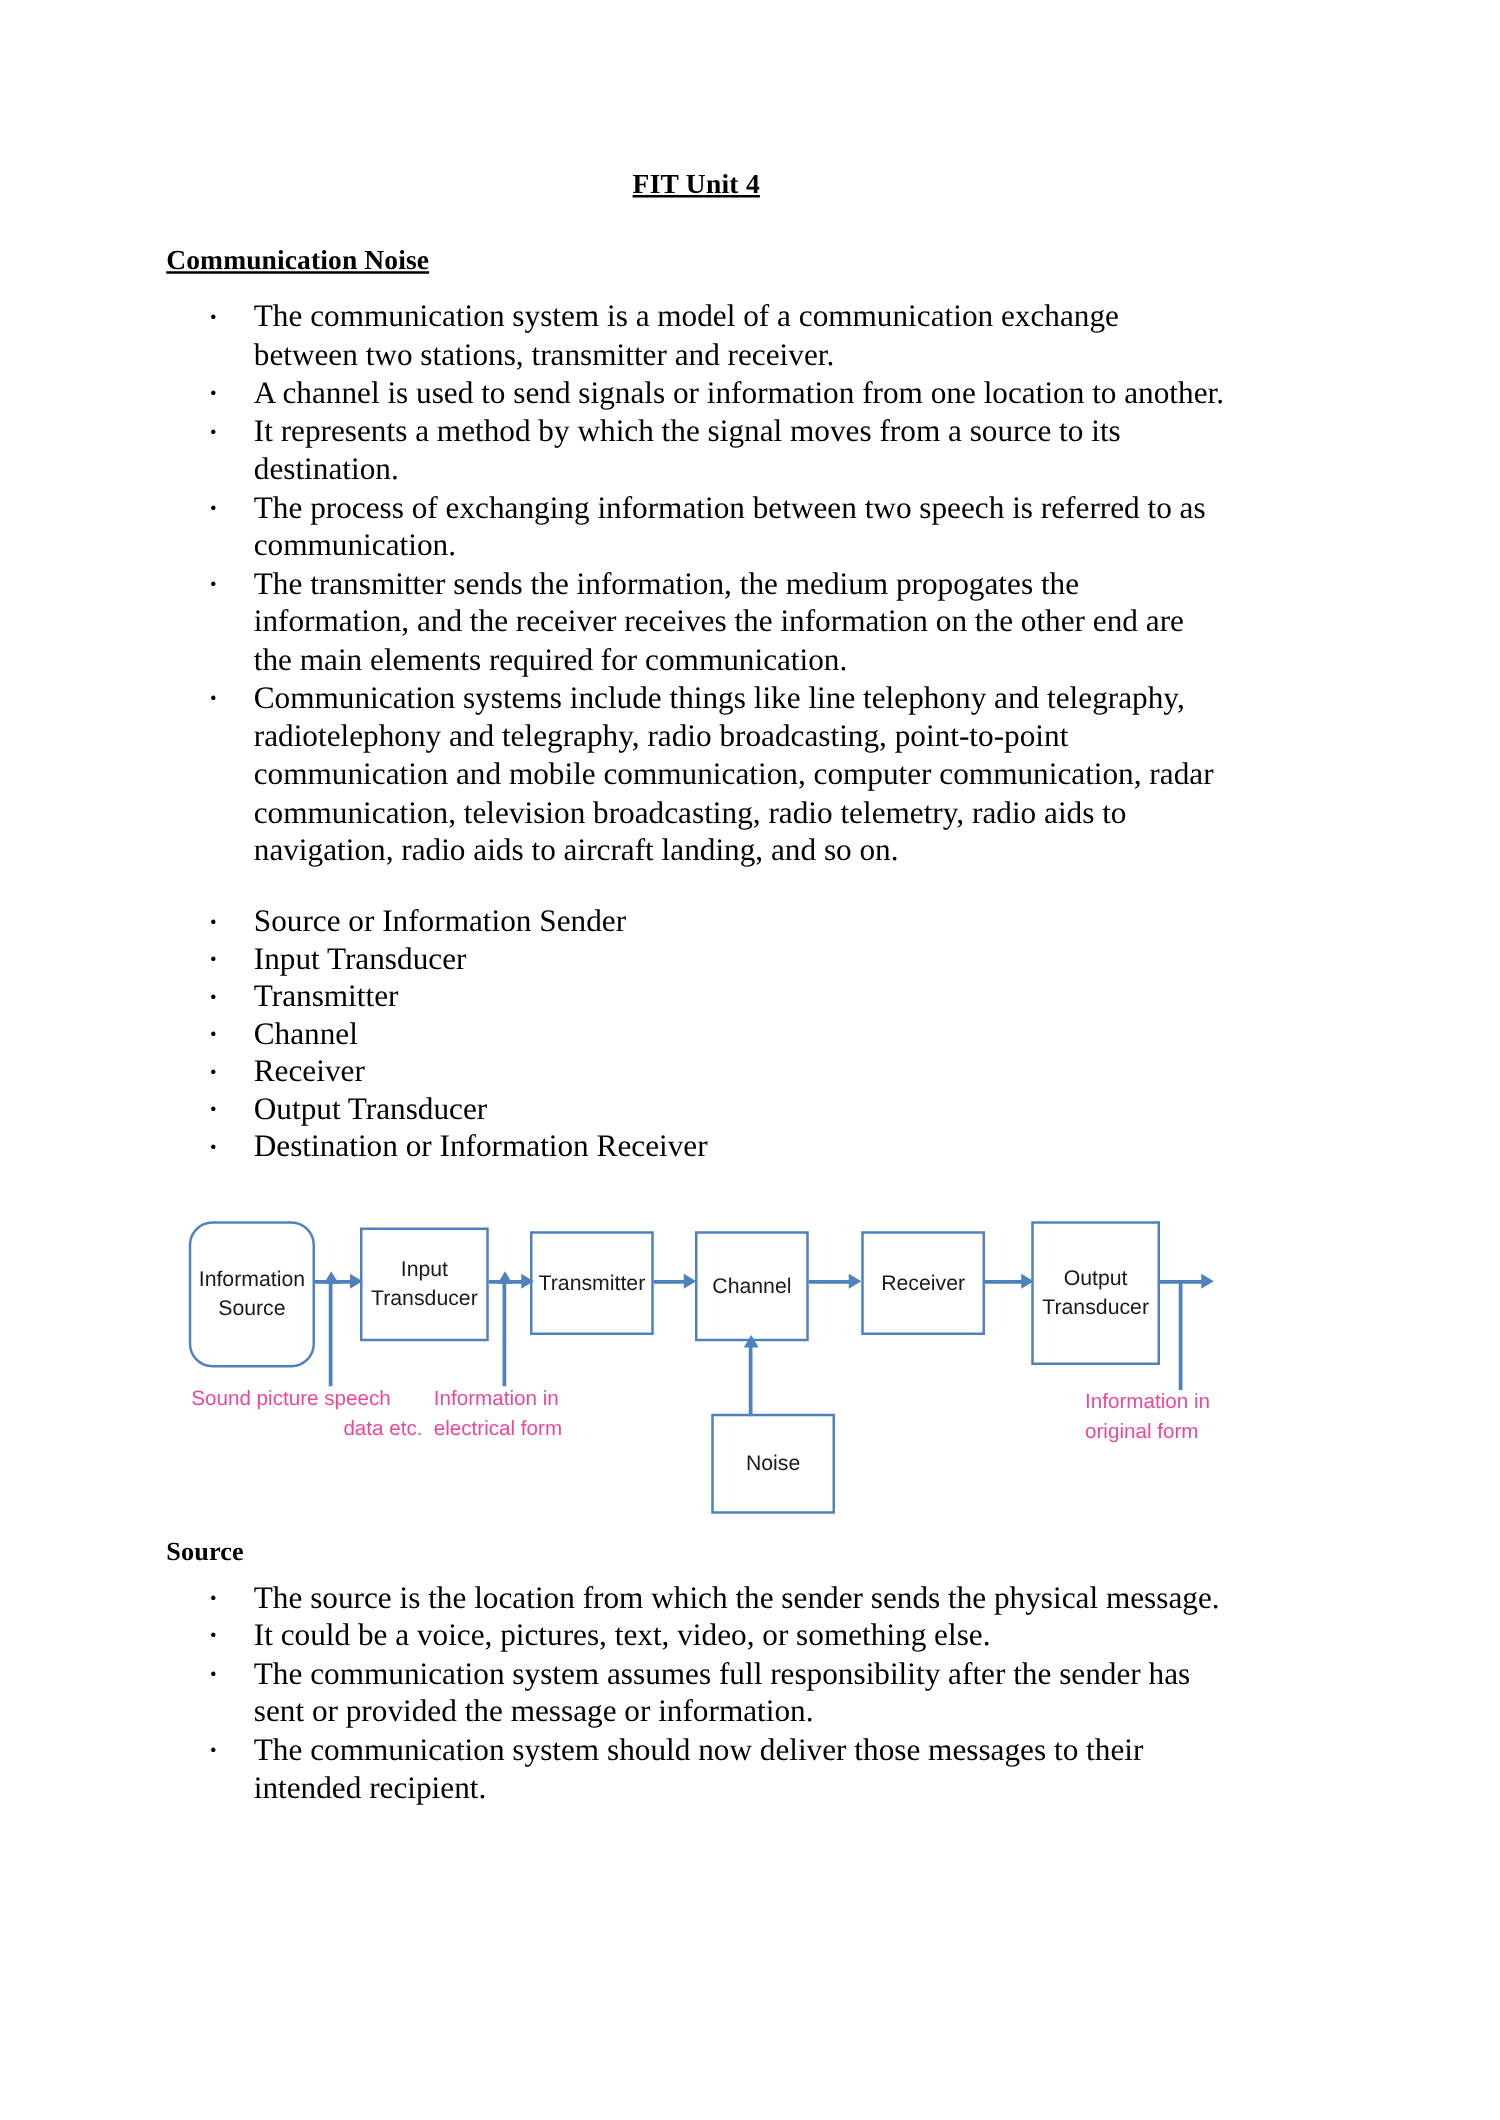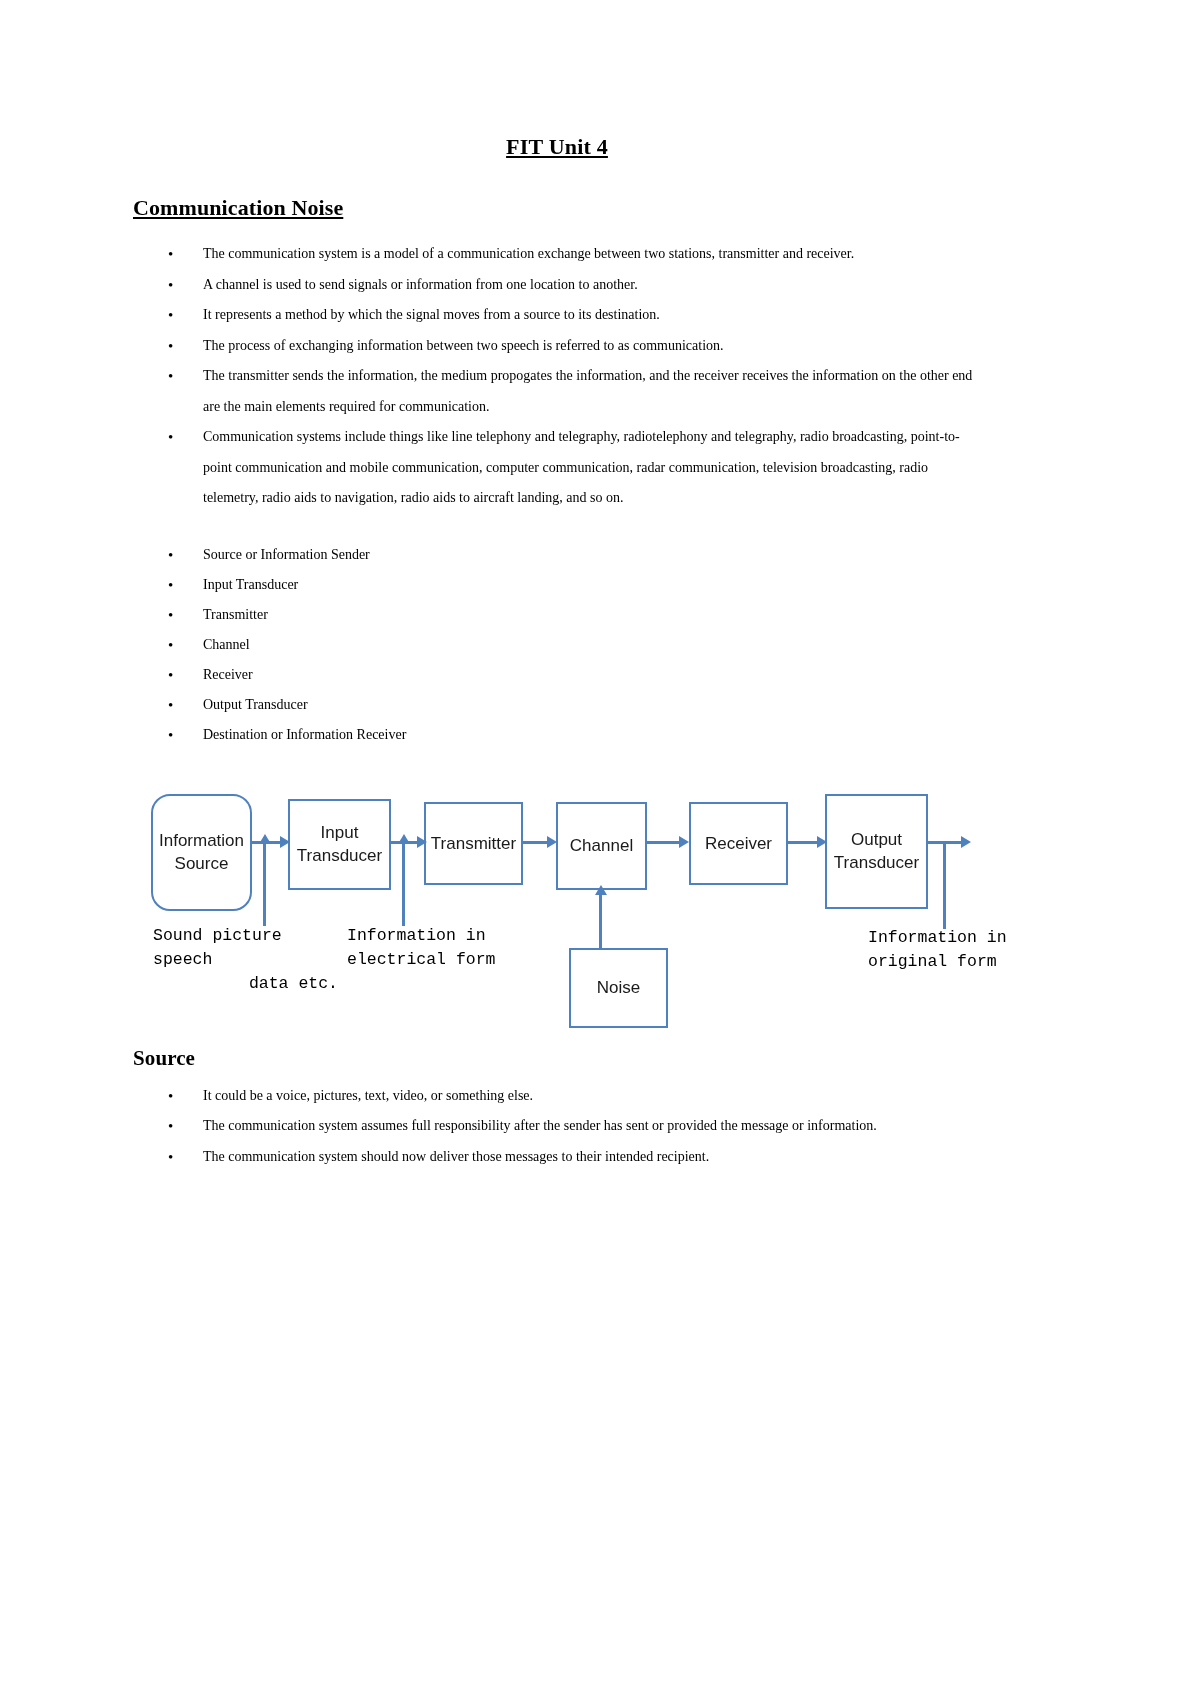--- a/index.html
+++ b/index.html
@@ -58,7 +58,7 @@
   }
   ul.blist li{
     position:relative;
-    font-size:14px;
+    font-size:25px;
     line-height:30.5px;
     padding-left:70px;
     margin:0;

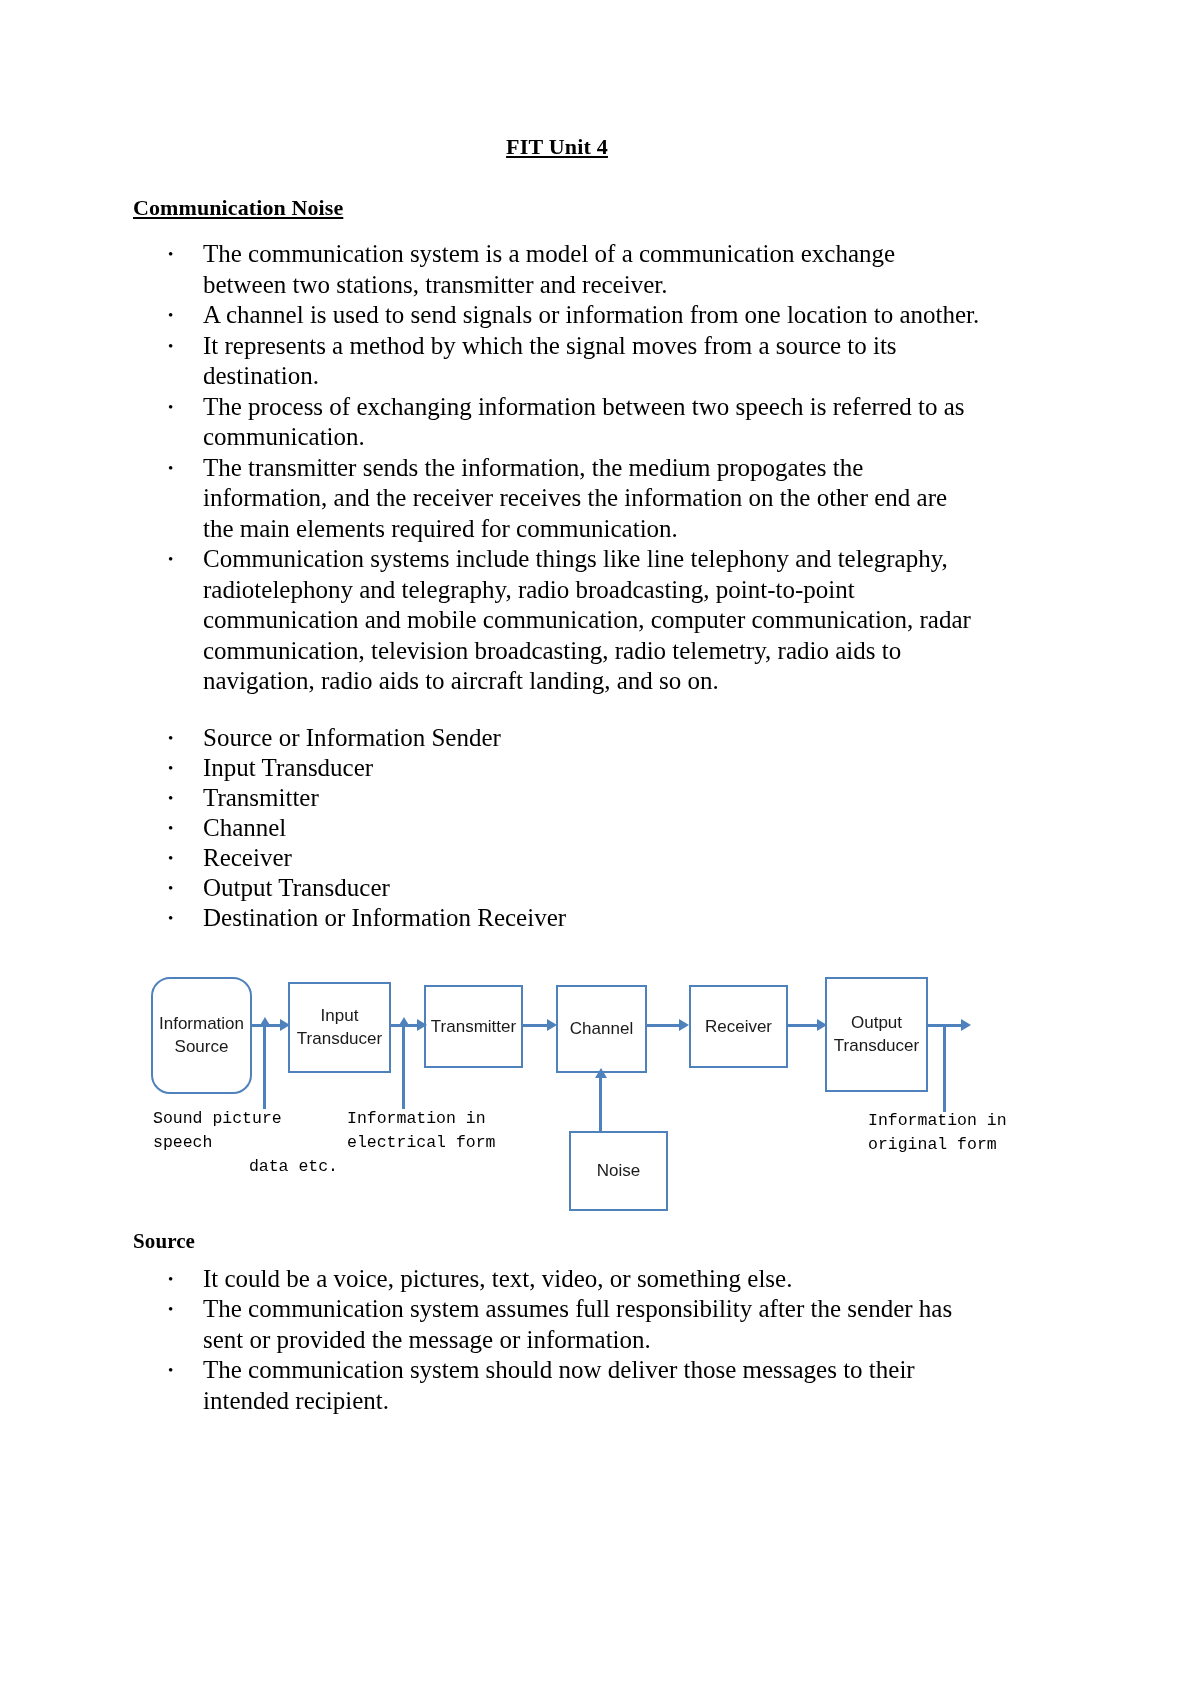--- a/index.html
+++ b/index.html
@@ -130,10 +130,10 @@
   }
   .dcap{
     position:absolute;
-    font-family:Liberation Mono, monospace;
+    font-family:Liberation Sans, sans-serif;
     font-size:16.5px;
     line-height:24px;
-    color:#000000;
+    color:#ec4899;
     text-align:center;
   }
   .dcap.left-al{text-align:left;}

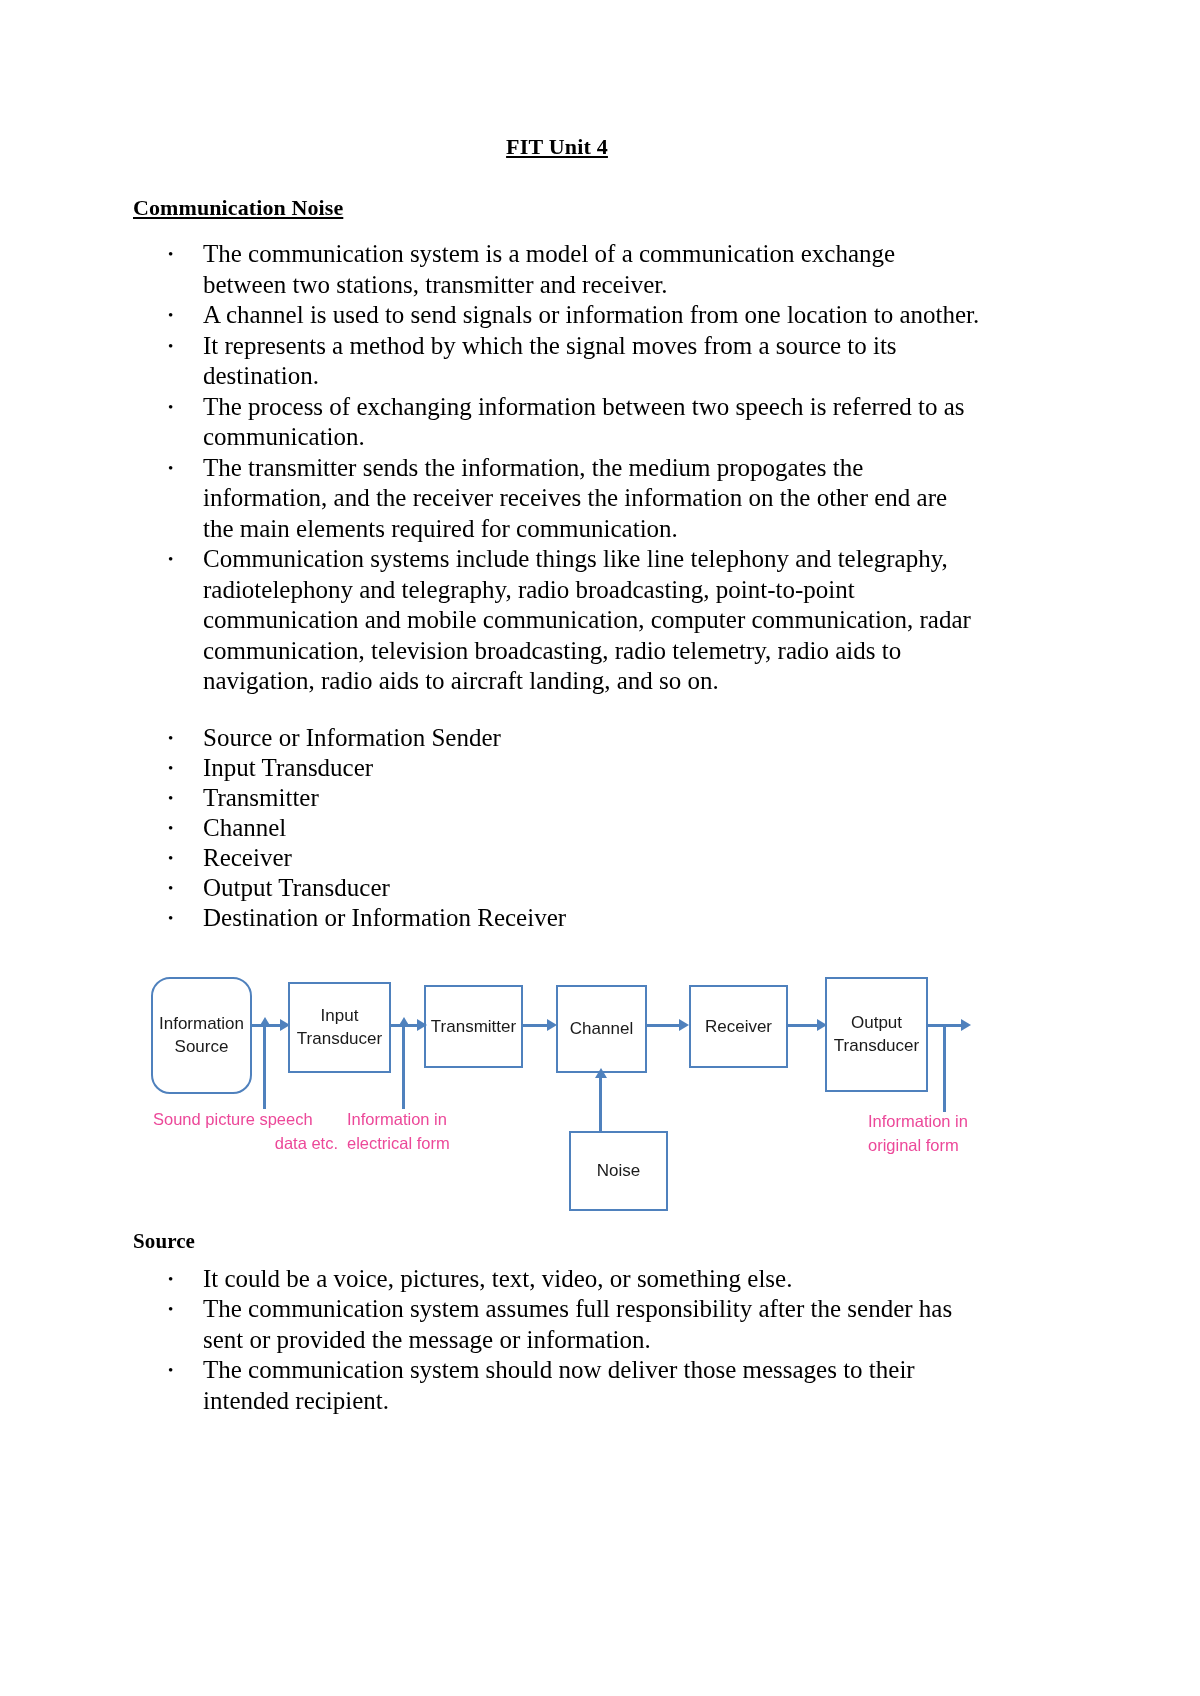--- a/index.html
+++ b/index.html
@@ -265,6 +265,7 @@
     <h2 class="h-plain" style="padding-top:2px;">Source</h2>
     <div class="gap-10"></div>
     <ul class="blist">
+      <li>The source is the location from which the sender sends the physical message.</li>
       <li>It could be a voice, pictures, text, video, or something else.</li>
       <li>The communication system assumes full responsibility after the sender has sent or provided the message or information.</li>
       <li>The communication system should now deliver those messages to their intended recipient.</li>

